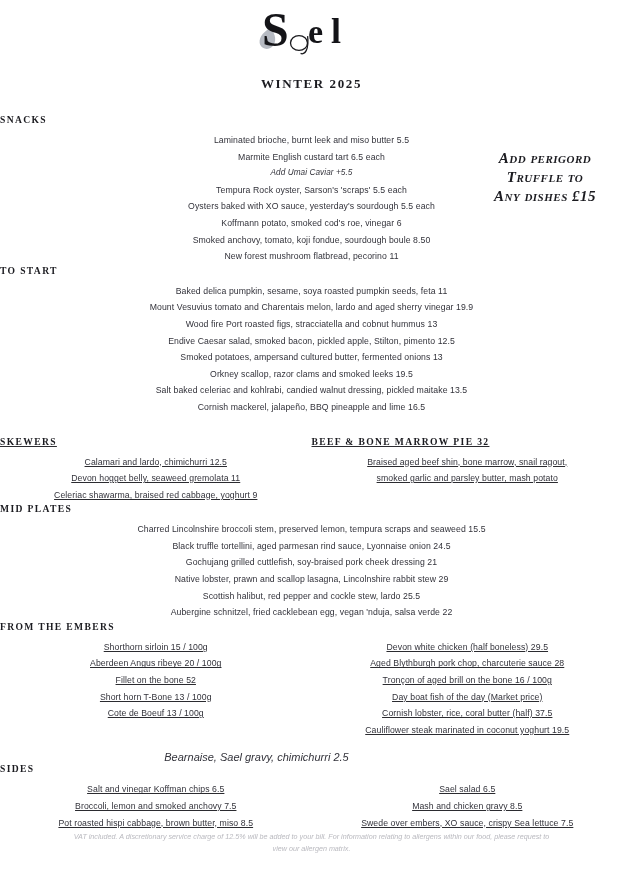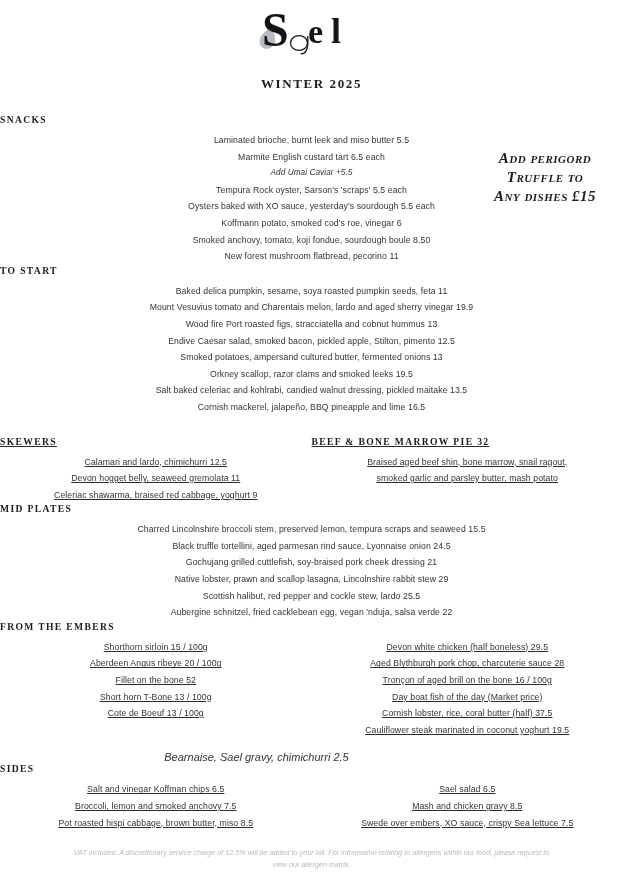--- a/index.html
+++ b/index.html
@@ -125,7 +125,7 @@
     position: absolute;
     left: 0;
     right: 0;
-    bottom: 8px;
+    bottom: 24px;
     text-align: center;
     font-style: italic;
     font-size: 7.2px;

